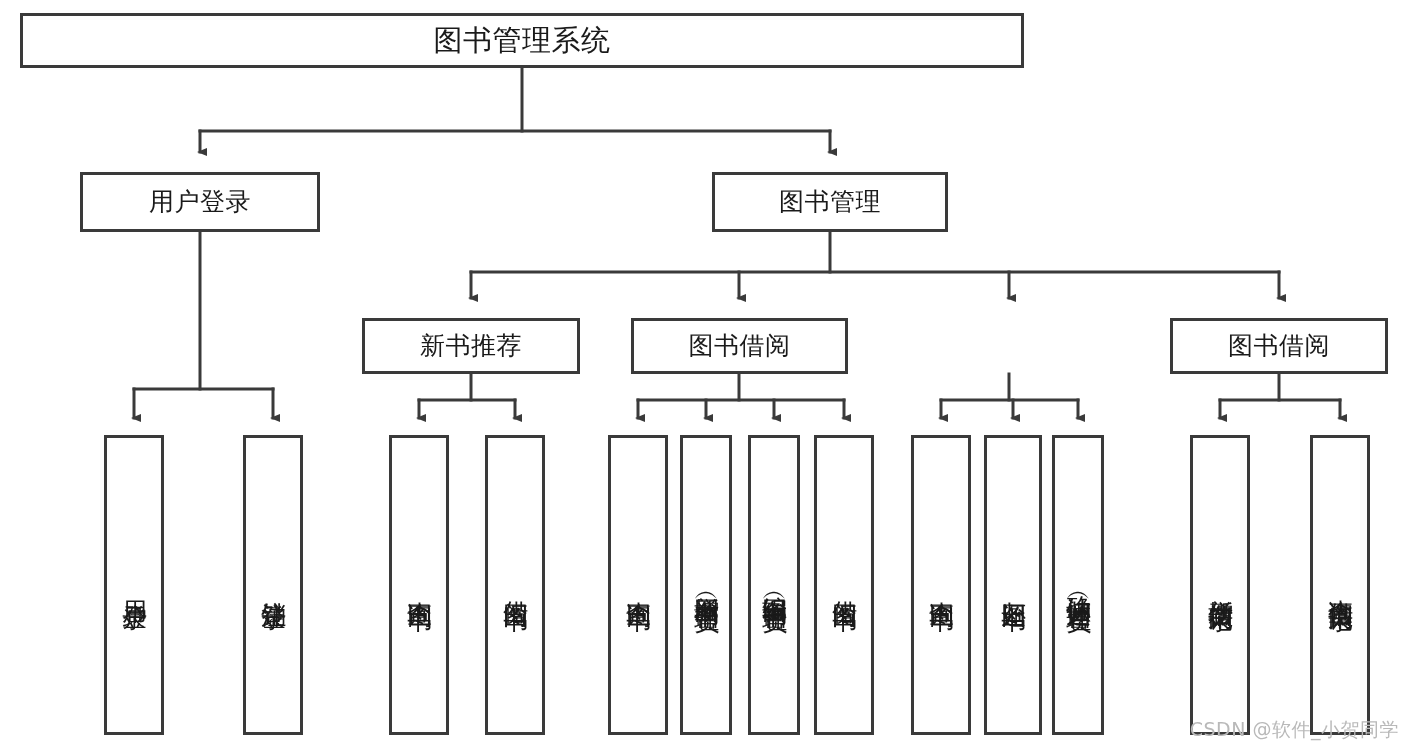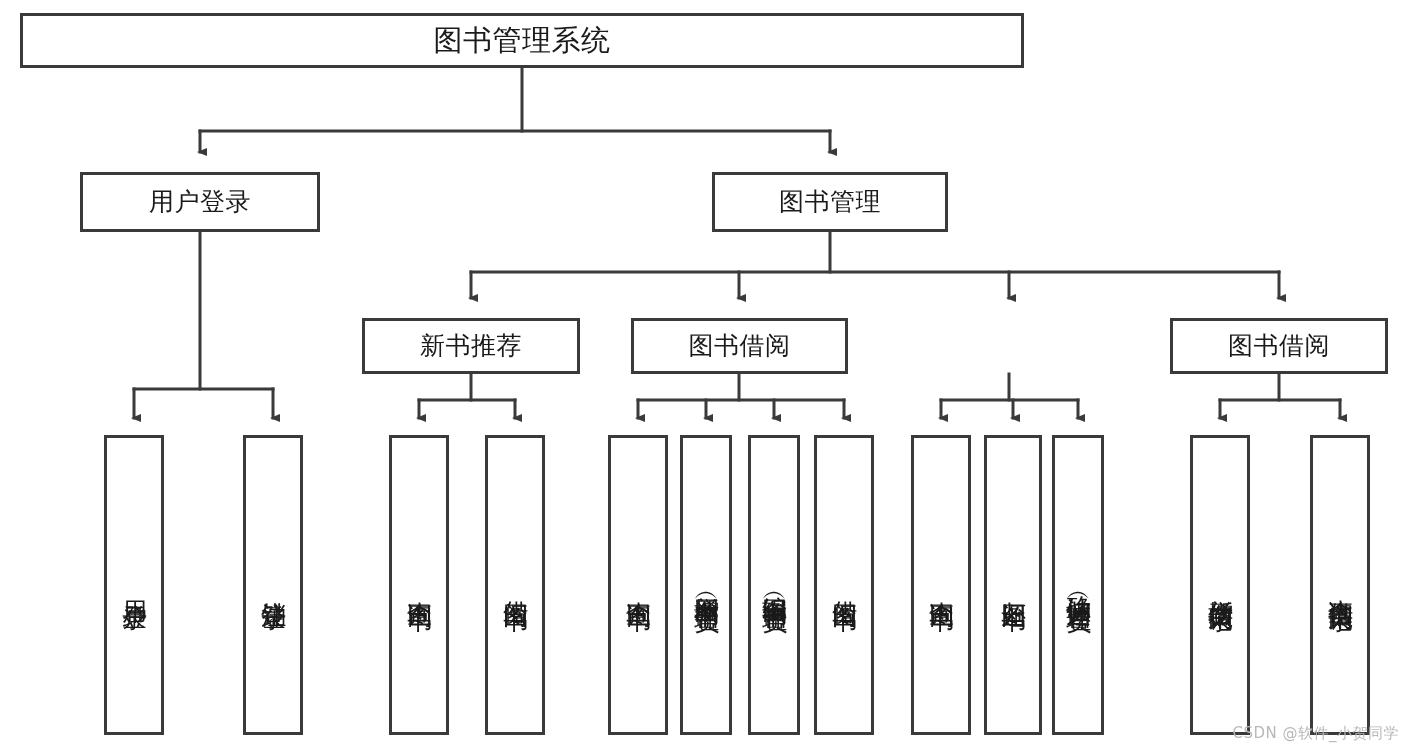--- a/index.html
+++ b/index.html
@@ -70,7 +70,7 @@
     position: absolute;
     right: 6px;
     bottom: 4px;
-    font-size: 15px;
+    font-size: 19px;
     color: #b9b9b9;
     letter-spacing: 0.5px;
     z-index: 5;

